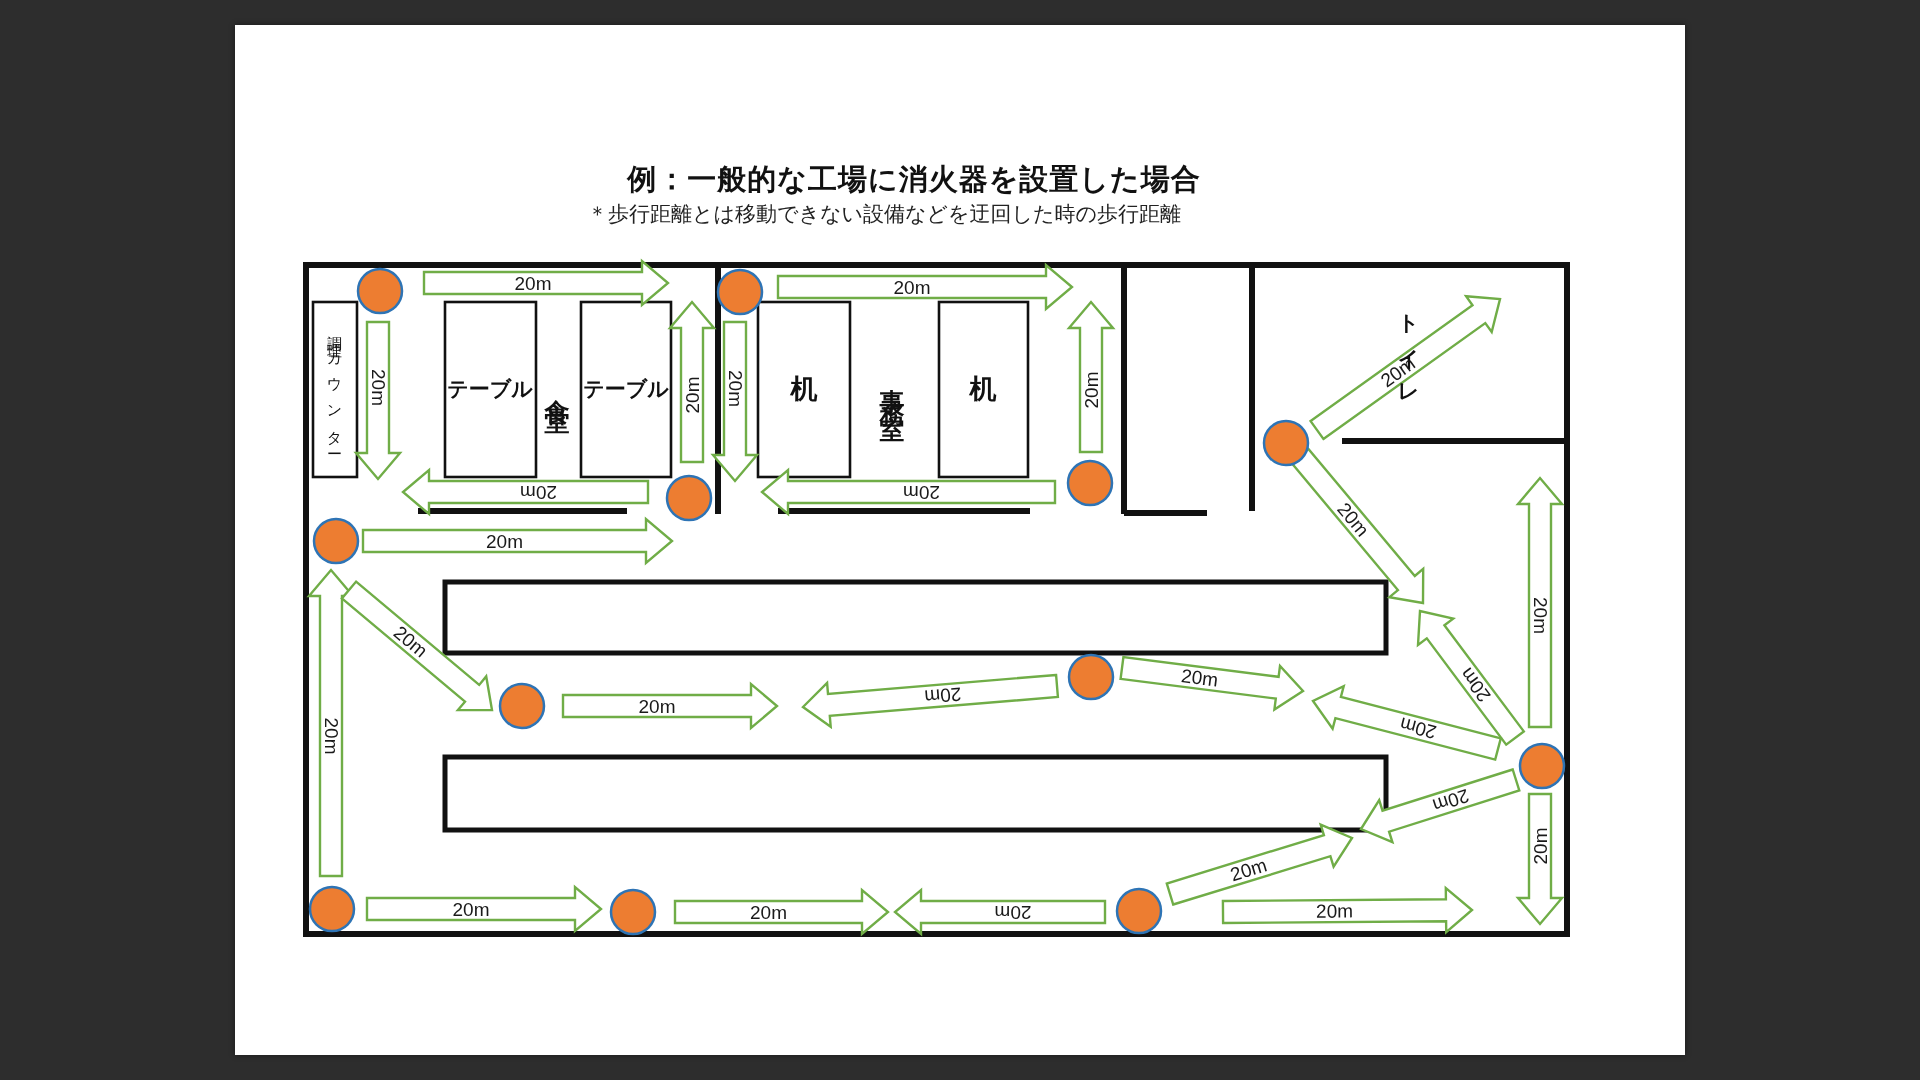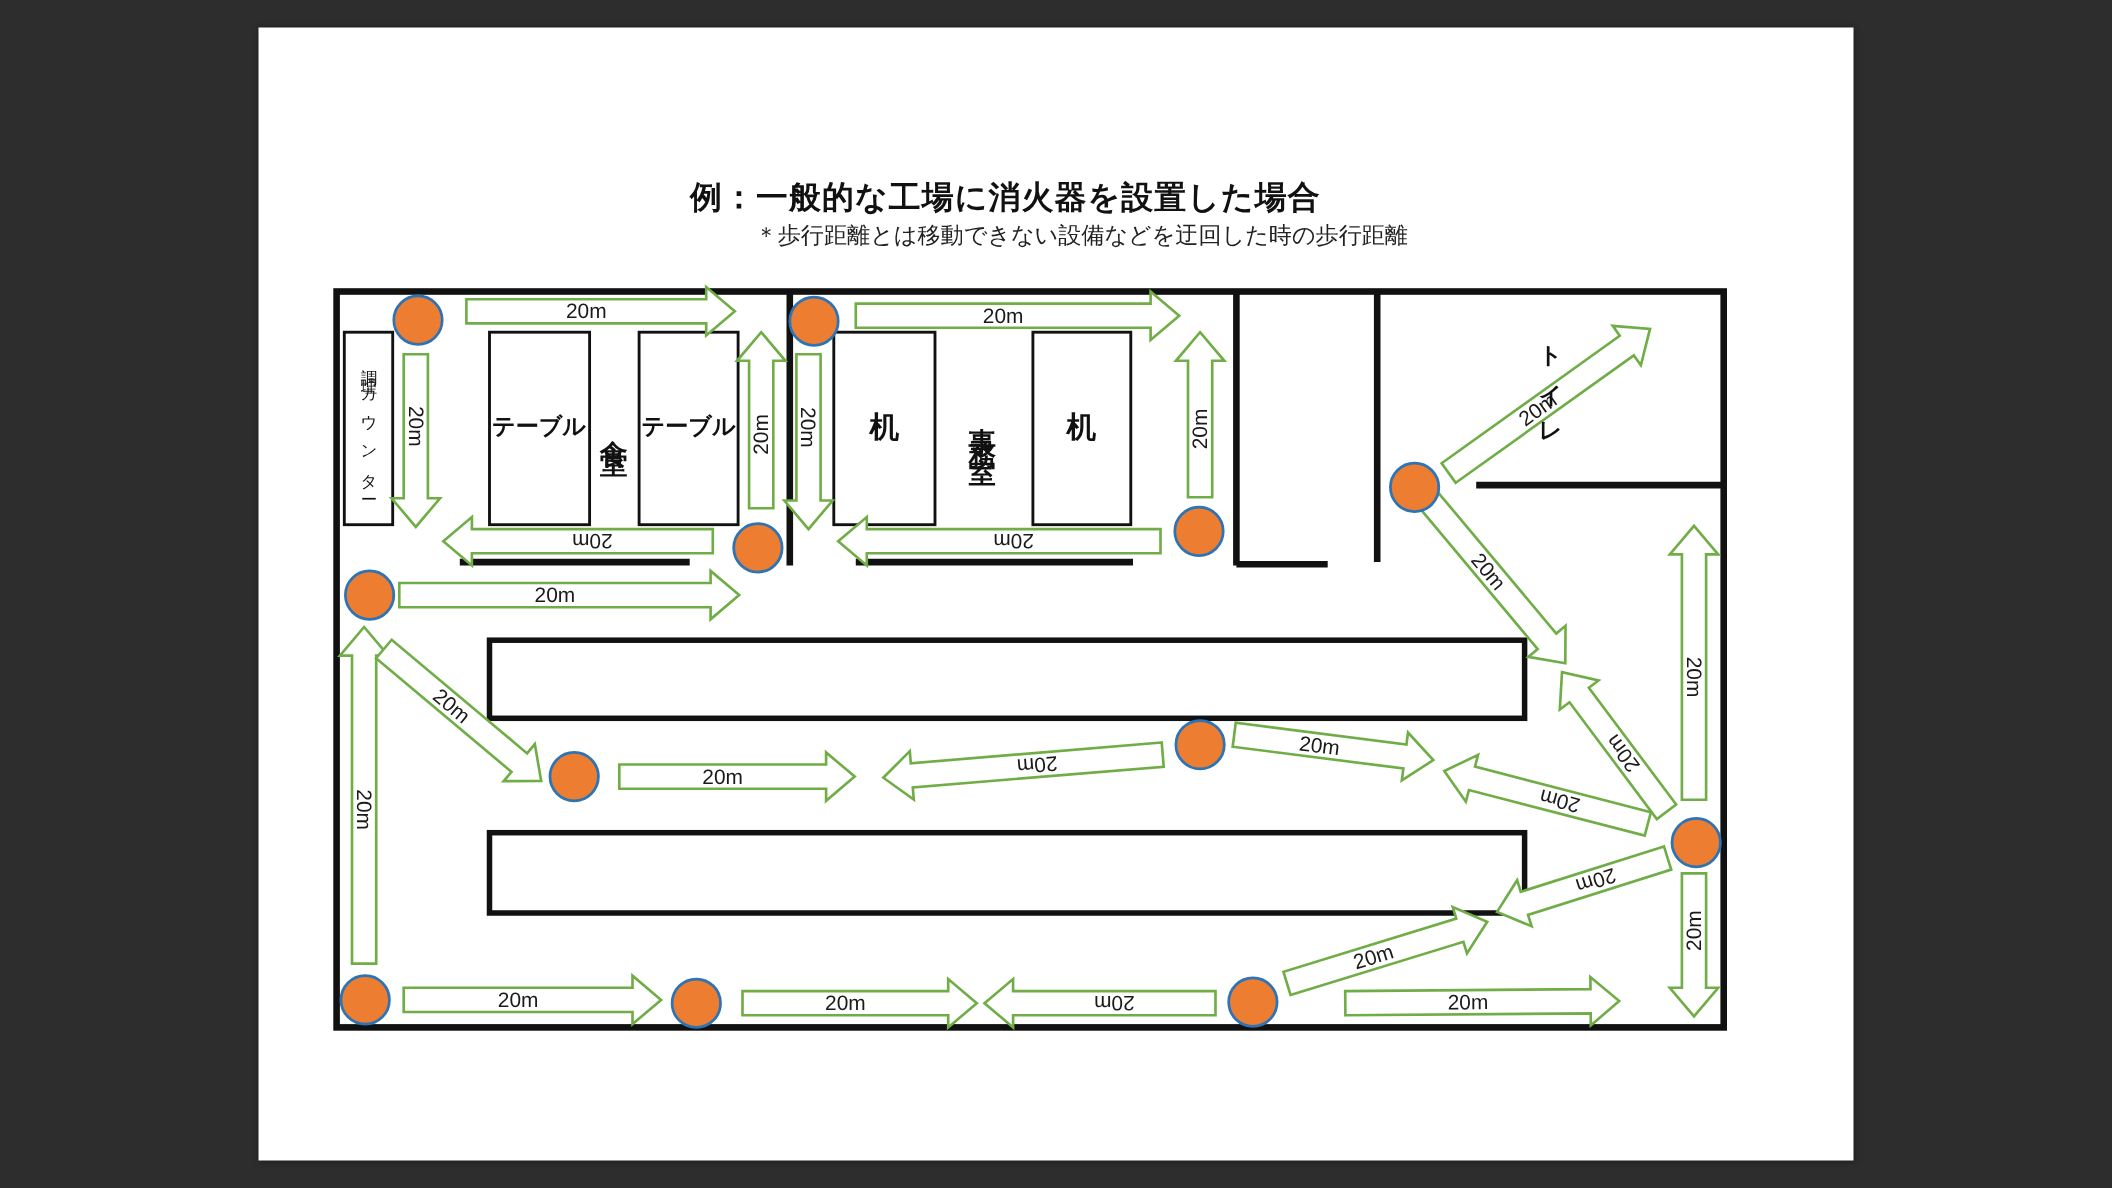--- a/index.html
+++ b/index.html
@@ -9,7 +9,7 @@
     box-shadow:0 0 6px rgba(0,0,0,.45);}
   #doc-title{position:absolute;left:914px;top:160px;transform:translateX(-50%);
     font-size:29px;font-weight:bold;color:#111;white-space:nowrap;letter-spacing:1px;}
-  #doc-subtitle{position:absolute;left:983px;top:200px;transform:translateX(-50%);
+  #doc-subtitle{position:absolute;left:884px;top:200px;transform:translateX(-50%);
     font-size:21px;font-weight:normal;color:#222;white-space:nowrap;}
   #plan-svg{position:absolute;left:0;top:0;}
   .plan-label{position:absolute;transform:translate(-50%,-50%);color:#111;white-space:nowrap;

